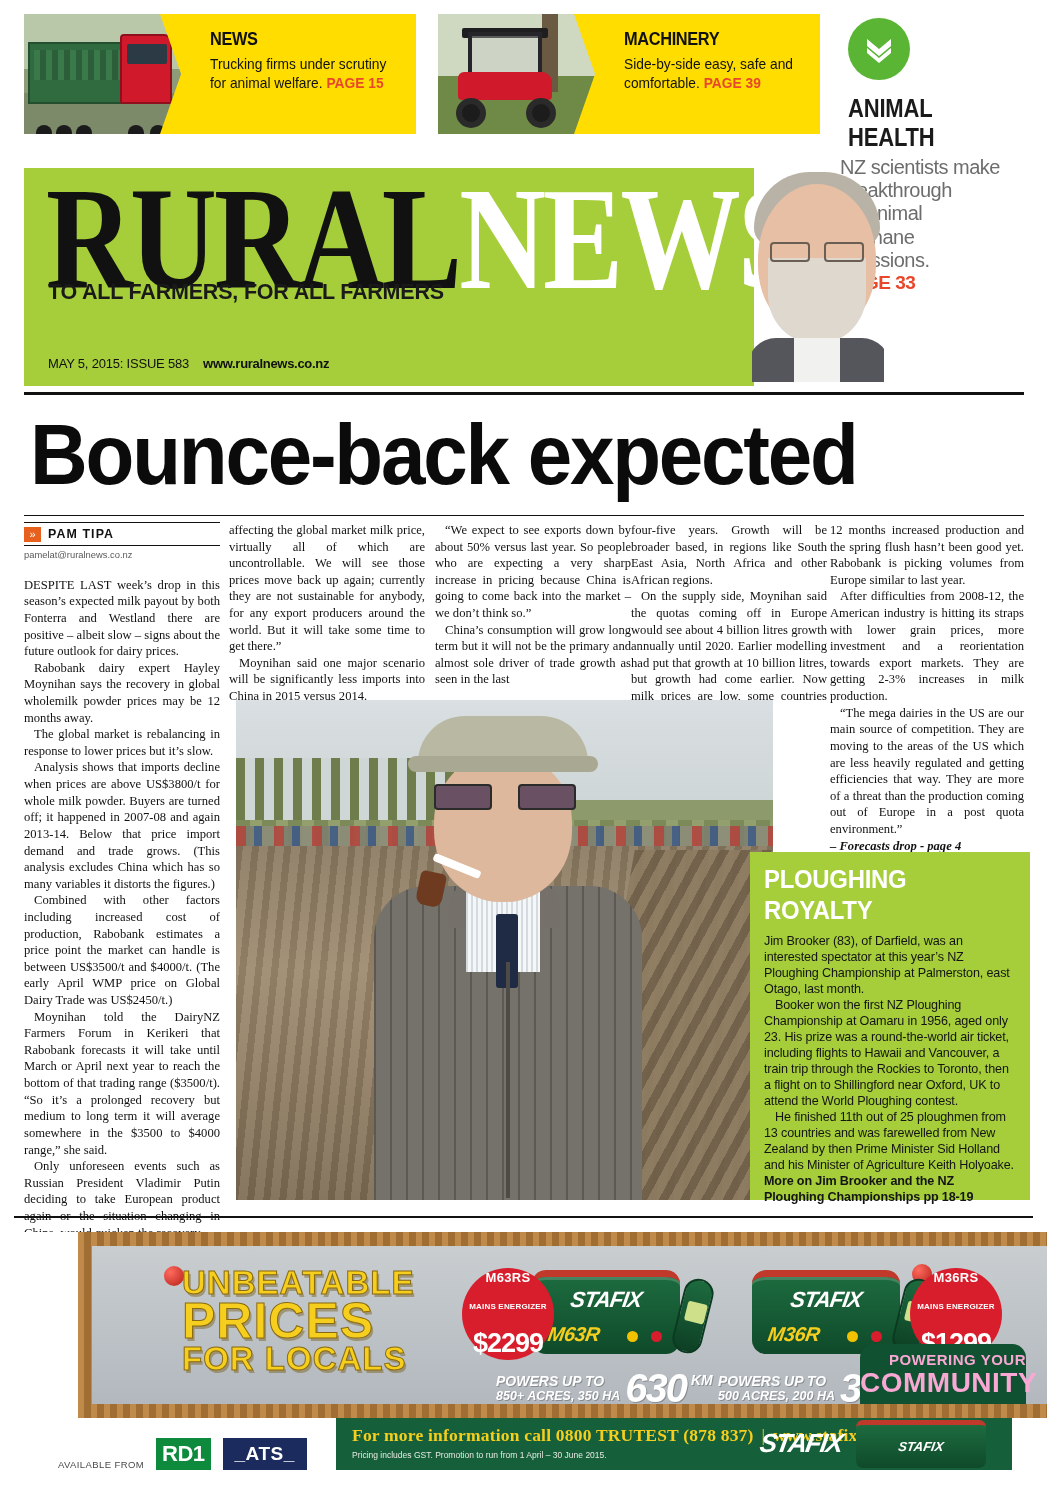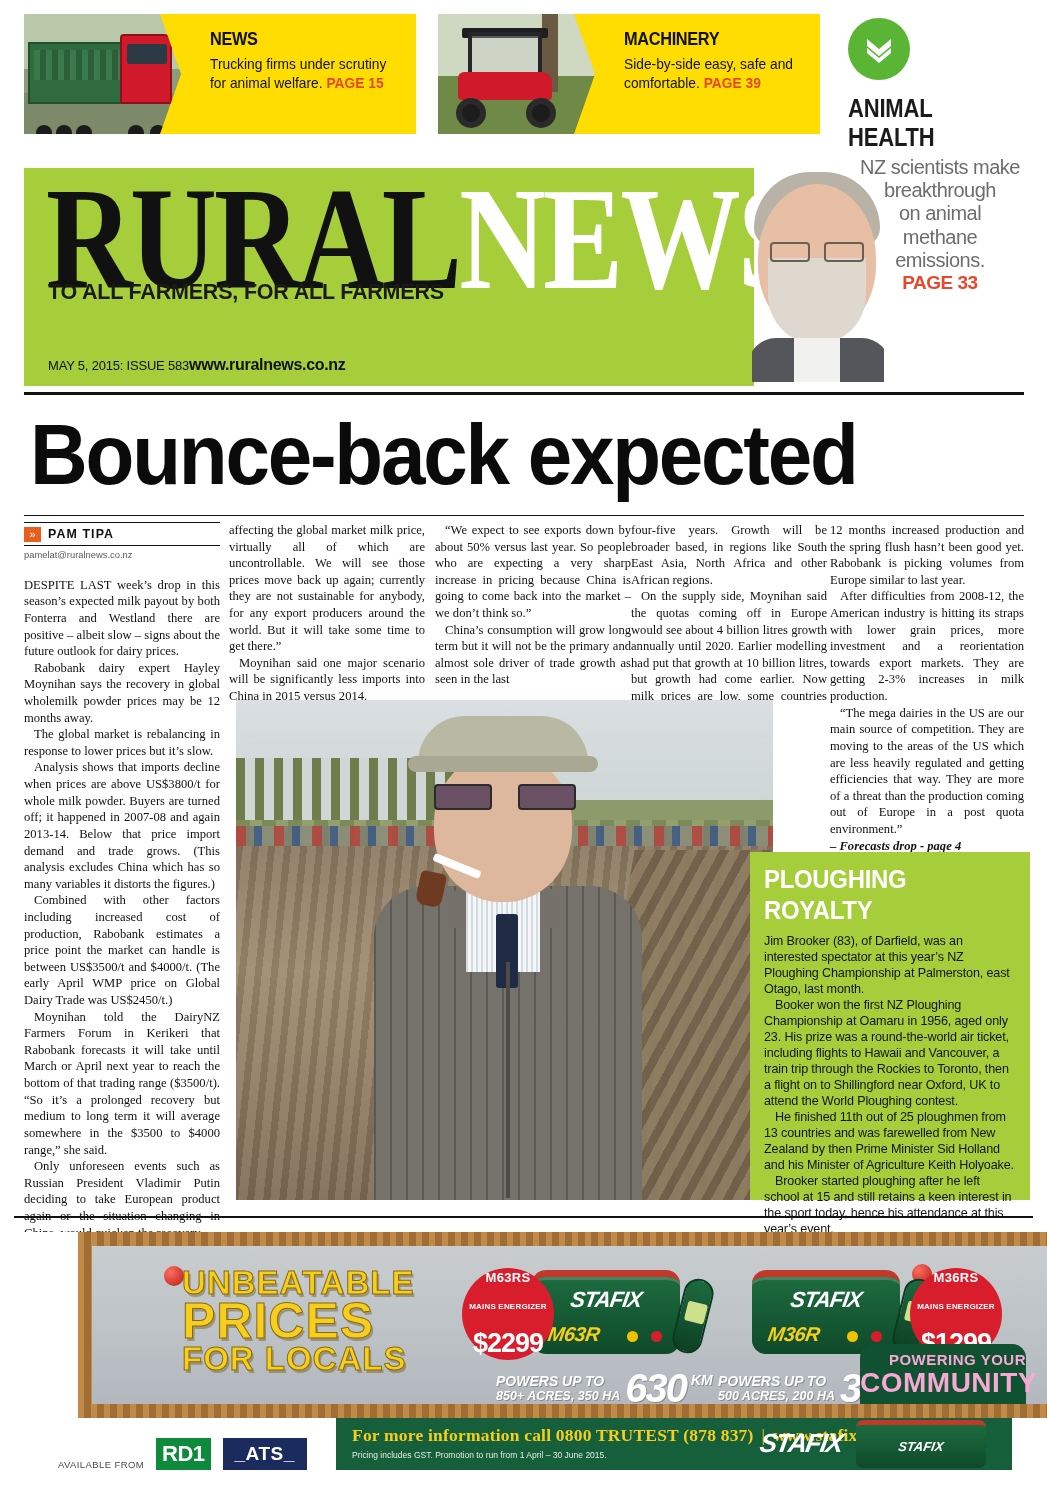--- a/index.html
+++ b/index.html
@@ -78,7 +78,7 @@
     margin:14px 0 4px 8px; transform:scaleX(0.88); transform-origin:left center;
   }
   .promo-text {
-    font-size:20px; line-height:1.16; color:#6d6d6d; text-align:center;
+    font-size:20px; line-height:1.16; color:#6d6d6d; text-align:left;
     letter-spacing:-0.5px;
   }
   .promo-text .page-ref { color:#E8472B; font-weight:bold; font-size:19px; }

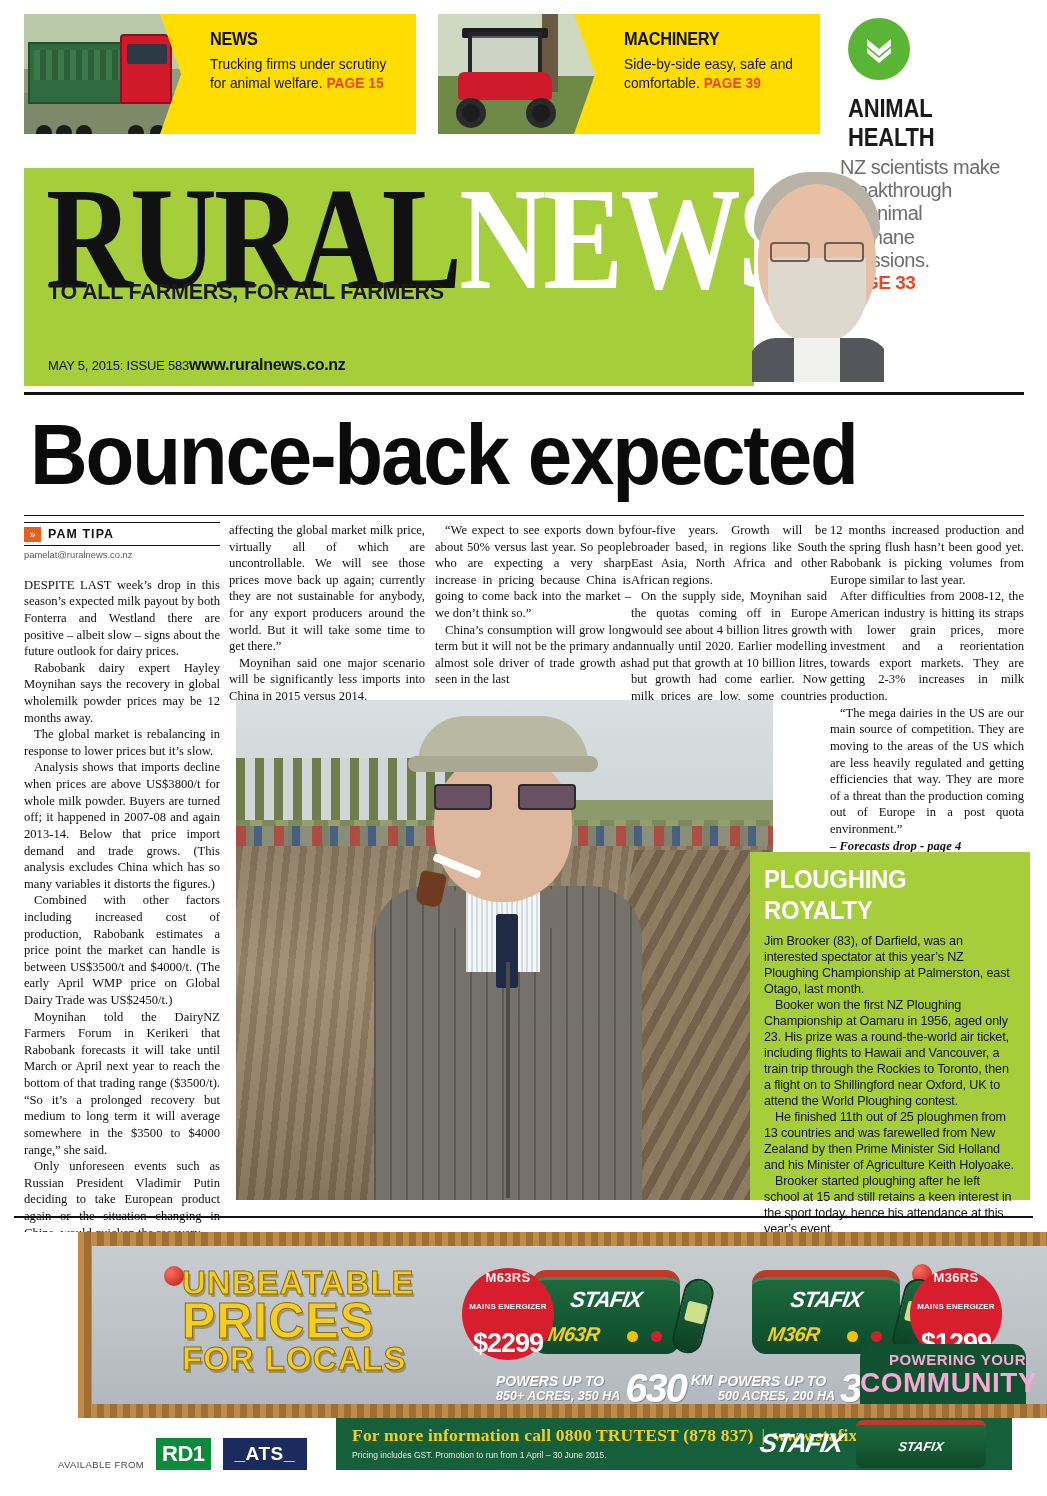--- a/index.html
+++ b/index.html
@@ -105,7 +105,7 @@
     position:absolute; left:24px; top:188px; font-size:13px; color:#111;
   }
   .mast-foot .issue{ letter-spacing:-0.2px; }
-  .mast-foot .url{ font-weight:bold; font-size:16px; margin-left:0; letter-spacing:-0.3px; }
+  .mast-foot .url{ font-weight:bold; font-size:13px; margin-left:14px; letter-spacing:-0.3px; }
 
   
   .mast-photo {

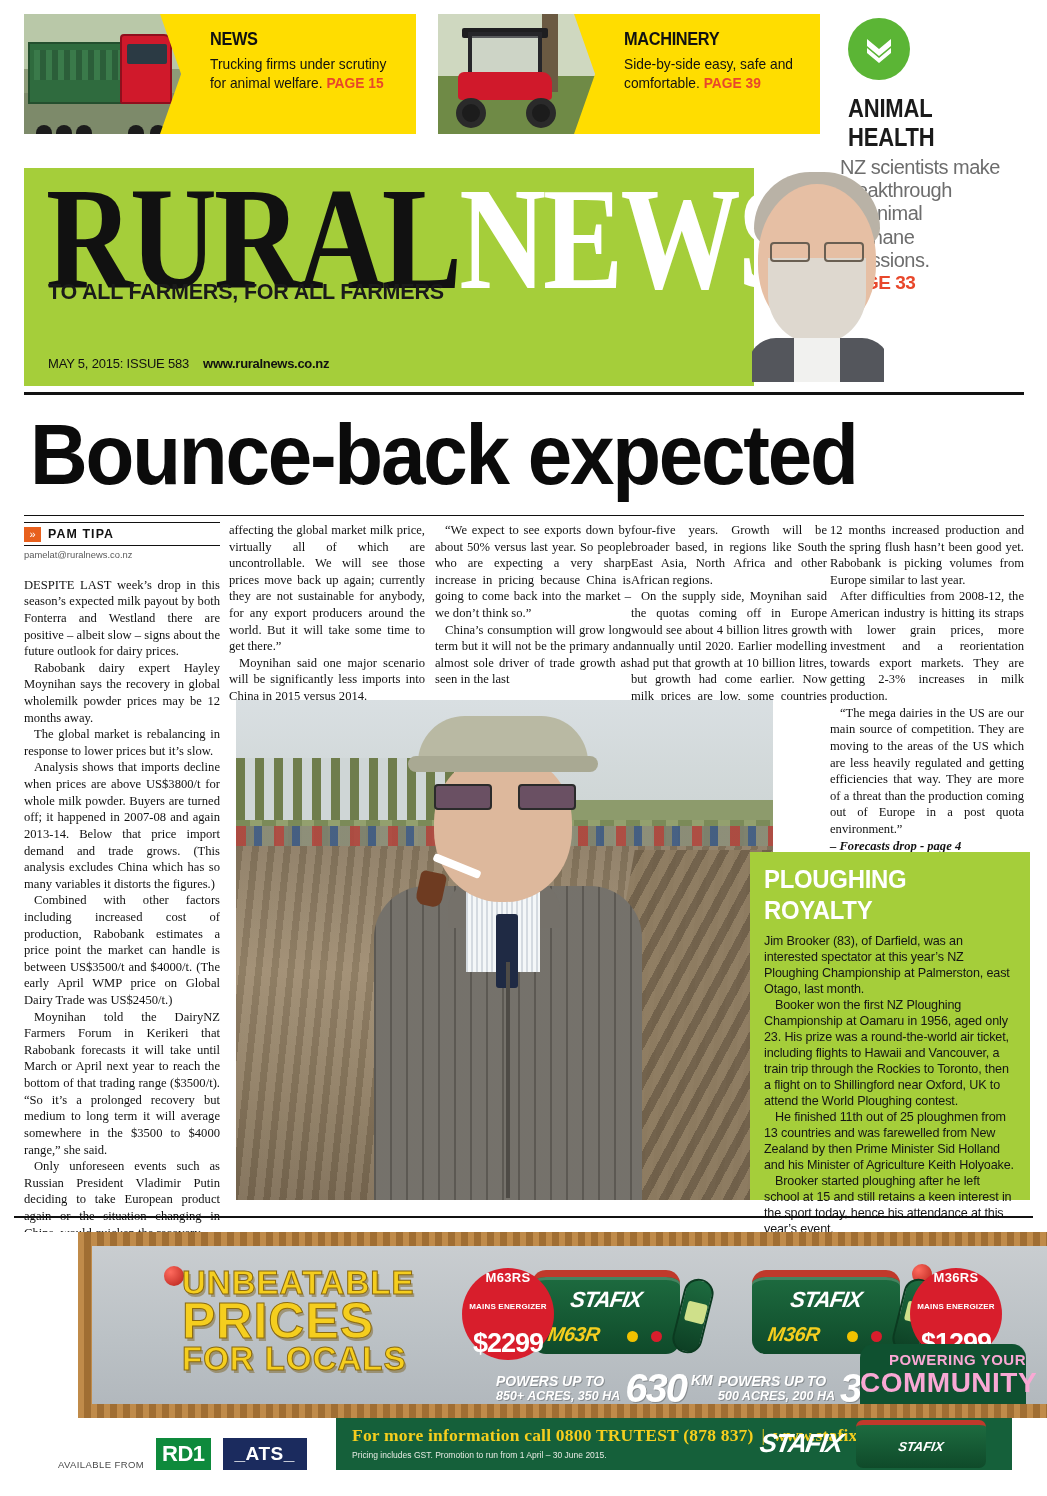--- a/index.html
+++ b/index.html
@@ -497,7 +497,6 @@
     <p class="nodent">Jim Brooker (83), of Darfield, was an interested spectator at this year’s NZ Ploughing Championship at Palmerston, east Otago, last month.</p>
     <p>Booker won the first NZ Ploughing Championship at Oamaru in 1956, aged only 23. His prize was a round-the-world air ticket, including flights to Hawaii and Vancouver, a train trip through the Rockies to Toronto, then a flight on to Shillingford near Oxford, UK to attend the World Ploughing contest.</p>
     <p>He finished 11th out of 25 ploughmen from 13 countries and was farewelled from New Zealand by then Prime Minister Sid Holland and his Minister of Agriculture Keith Holyoake.</p>
-    <p>Brooker started ploughing after he left school at 15 and still retains a keen interest in the sport today, hence his attendance at this year’s event.</p>
     <p class="bold">More on Jim Brooker and the NZ Ploughing Championships pp 18-19</p>
   </div>
 </div>

